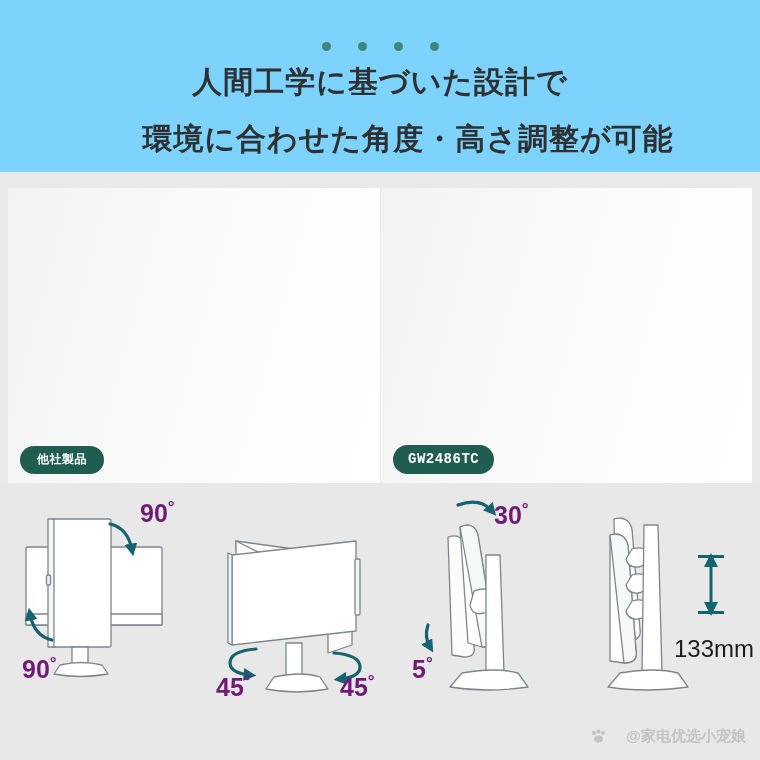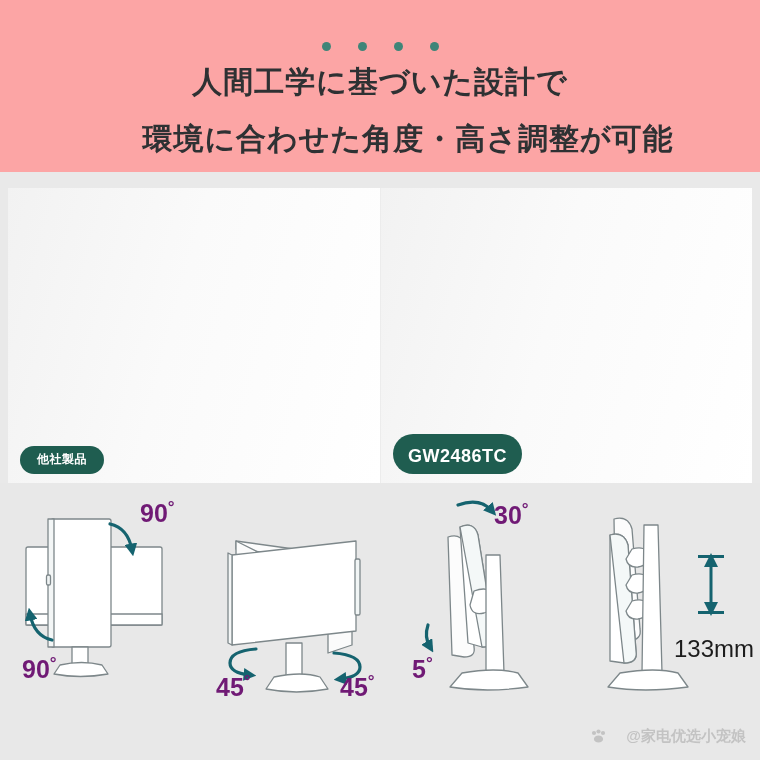--- a/index.html
+++ b/index.html
@@ -24,7 +24,7 @@
     left: 0; top: 0;
     width: 760px;
     height: 172px;
-    background: #fca5a5;
+    background: #7dd3fc;
   }
   .dots-row {
     position: absolute;

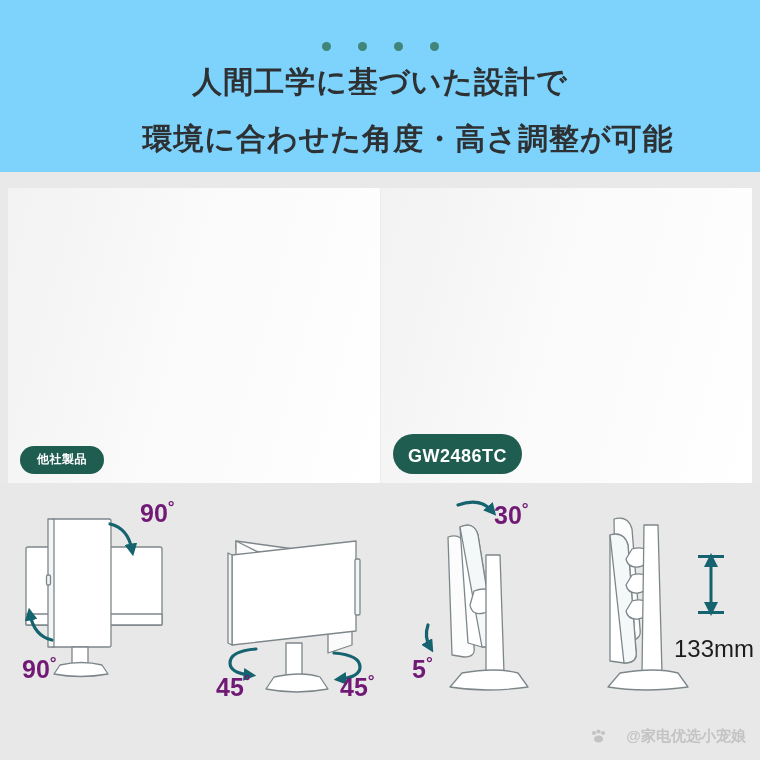--- a/index.html
+++ b/index.html
@@ -92,7 +92,7 @@
     z-index: 20;
     white-space: nowrap;
   }
-  .badge-model { font-size: 18px; padding: 12px 15px 7px 15px; }
+  .badge-model { font-size: 14px; padding: 6px 15px 7px 15px; font-family: Liberation Mono, monospace; }
 
   
   .bottom-strip {

